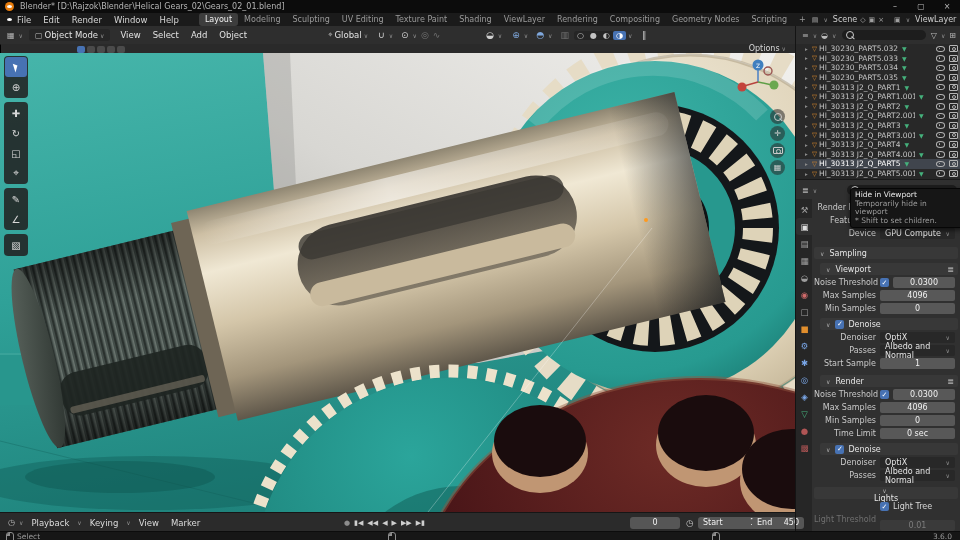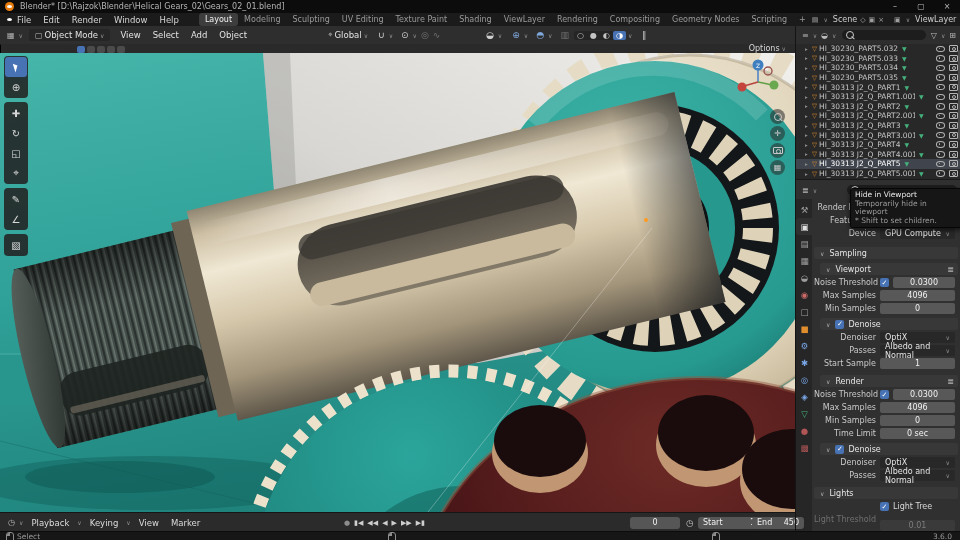--- a/index.html
+++ b/index.html
@@ -724,7 +724,7 @@
       </span>
   </div>
 
-  <div class="phdr" style="margin-top:4px;">
+  <div class="phdr" style="margin-top:4px;flex-direction:column;">
     <span class="caret">∨</span>
     <span>Lights</span>
   </div>

